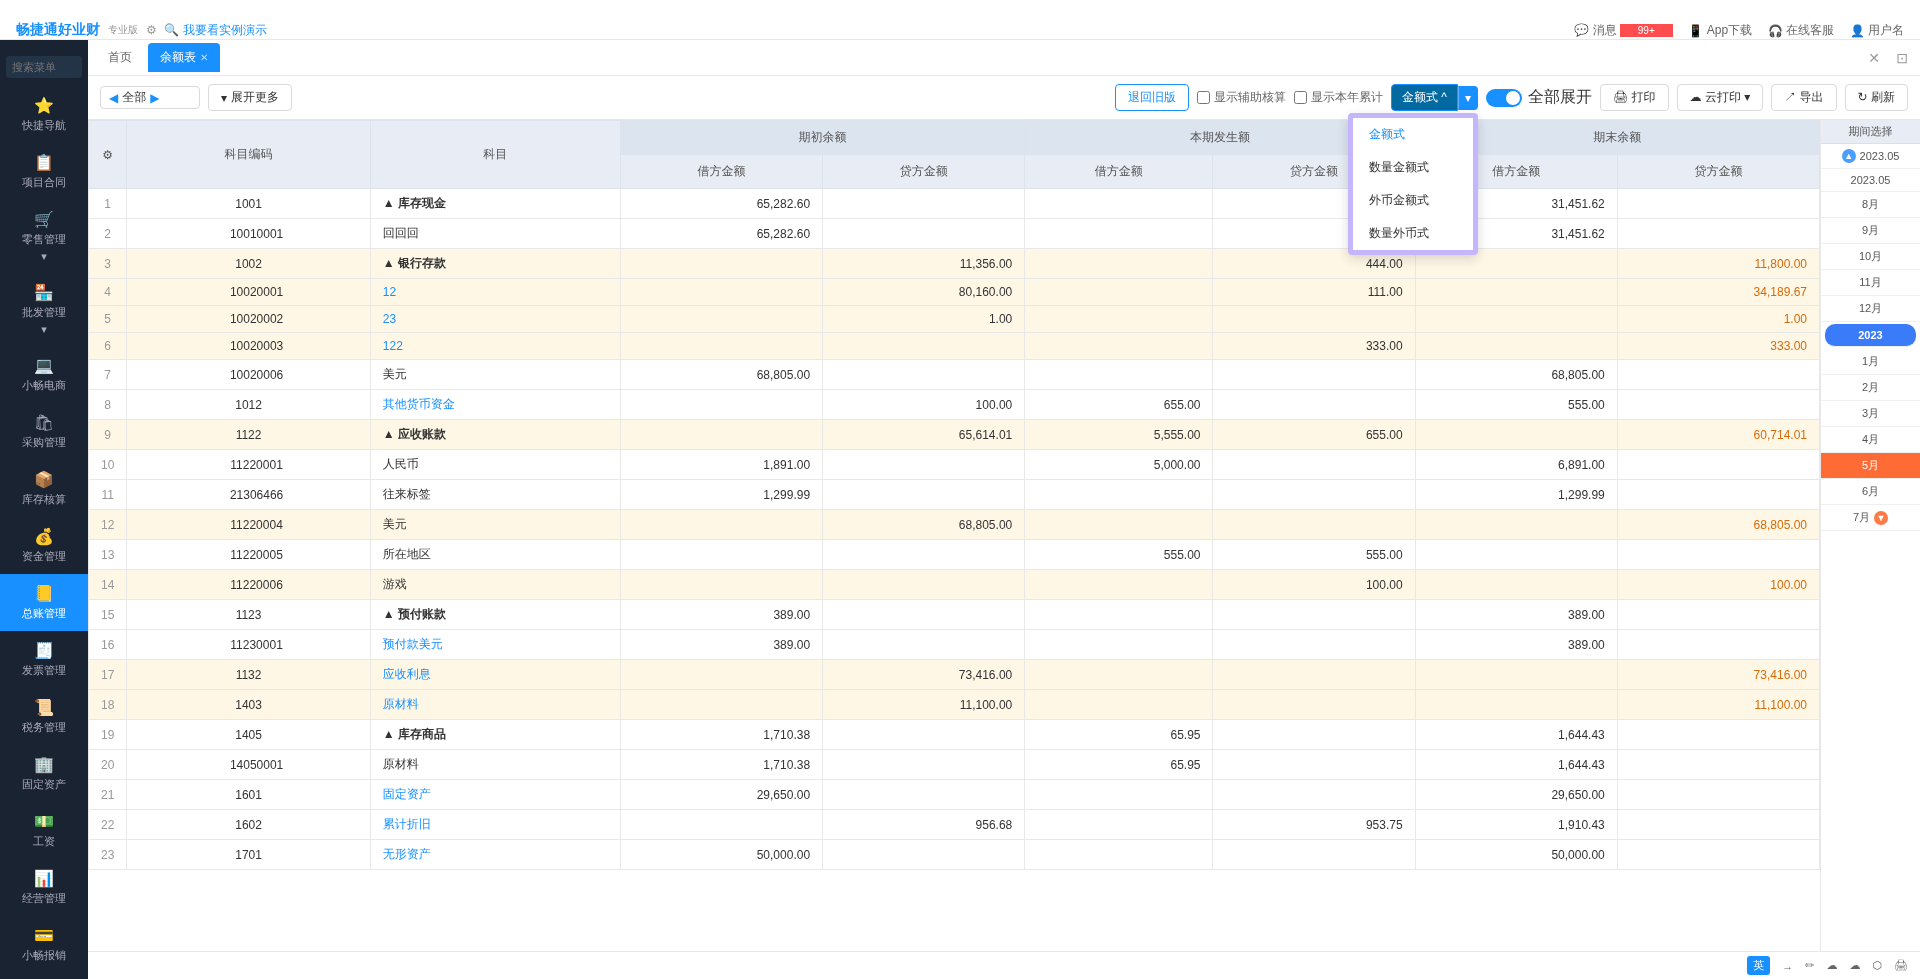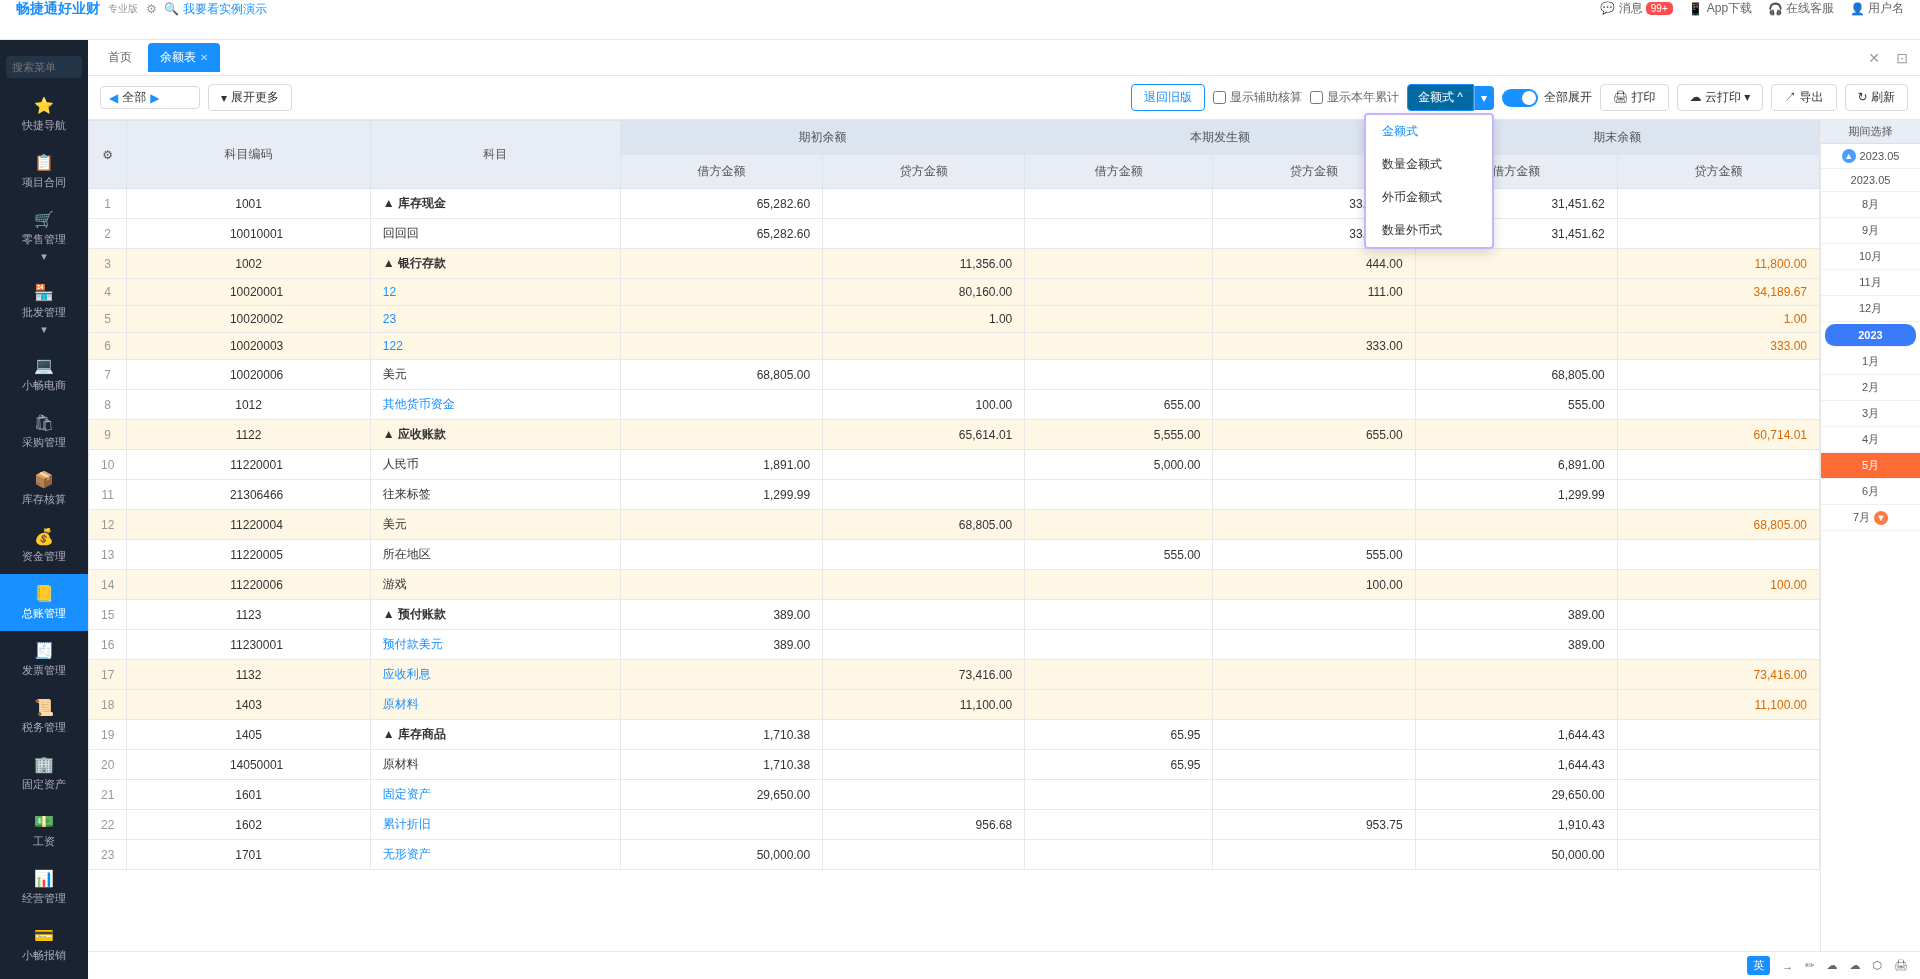--- a/index.html
+++ b/index.html
@@ -6,7 +6,7 @@
     body { font-family: 'Microsoft YaHei', Arial, sans-serif; font-size: 12px; background: #f0f2f5; color: #333; overflow: hidden; }
 
     
-    .top-bar { height: 40px; background: #fff; display: flex; align-items: flex-start; justify-content: space-between; padding: 0 16px; border-bottom: 1px solid #e8e8e8; }
+    .top-bar { height: 40px; background: #fff; display: flex; align-items: flex-end; justify-content: space-between; padding: 0 16px; border-bottom: 1px solid #e8e8e8; }
     .top-bar-left { display: flex; align-items: center; gap: 8px; }
     .top-bar-logo { color: #1890ff; font-weight: bold; font-size: 14px; }
     .top-bar-version { font-size: 10px; color: #999; }

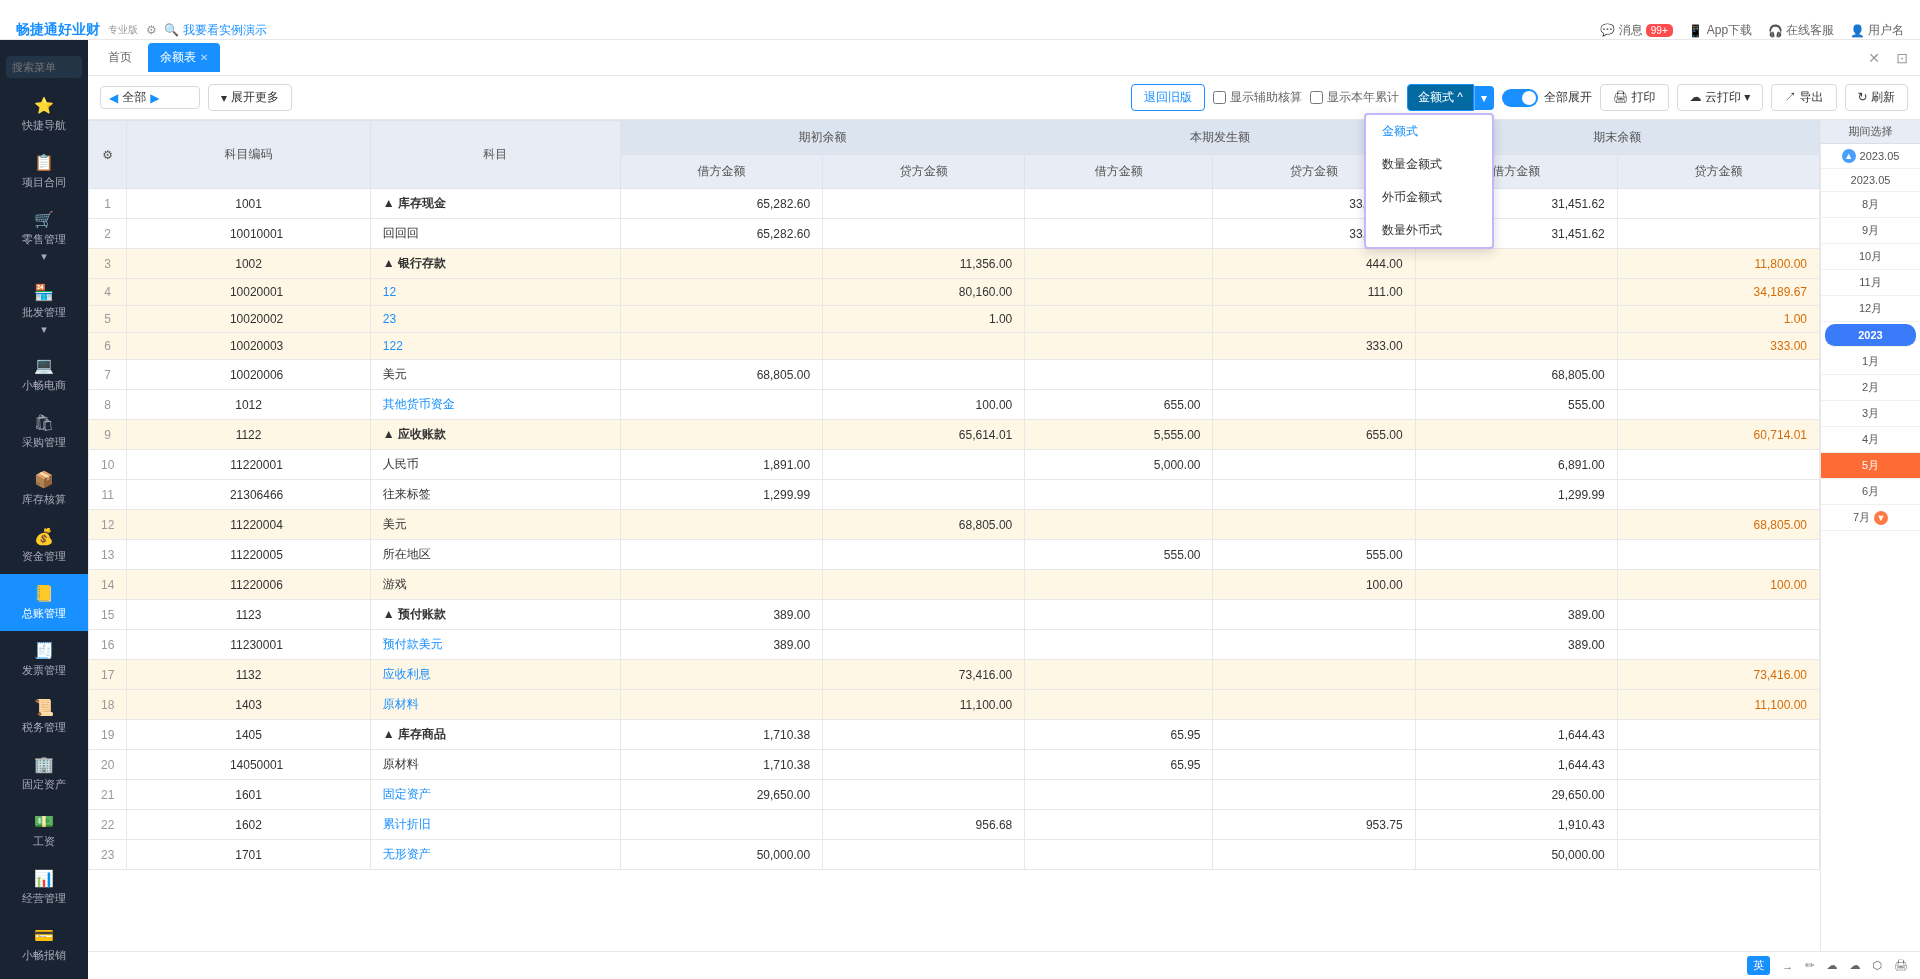--- a/index.html
+++ b/index.html
@@ -11,7 +11,7 @@
     .top-bar-logo { color: #1890ff; font-weight: bold; font-size: 14px; }
     .top-bar-version { font-size: 10px; color: #999; }
     .top-bar-right { display: flex; align-items: center; gap: 16px; font-size: 12px; color: #666; }
-    .top-bar-right .badge { background: #ff4d4f; color: #fff; border-radius: 5px; padding: 1px 5px; font-size: 10px; }
+    .top-bar-right .badge { background: #ff4d4f; color: #fff; border-radius: 0; padding: 1px 18px; font-size: 10px; }
     .top-bar-right .icon-btn { display: flex; align-items: center; gap: 3px; cursor: pointer; }
 
     

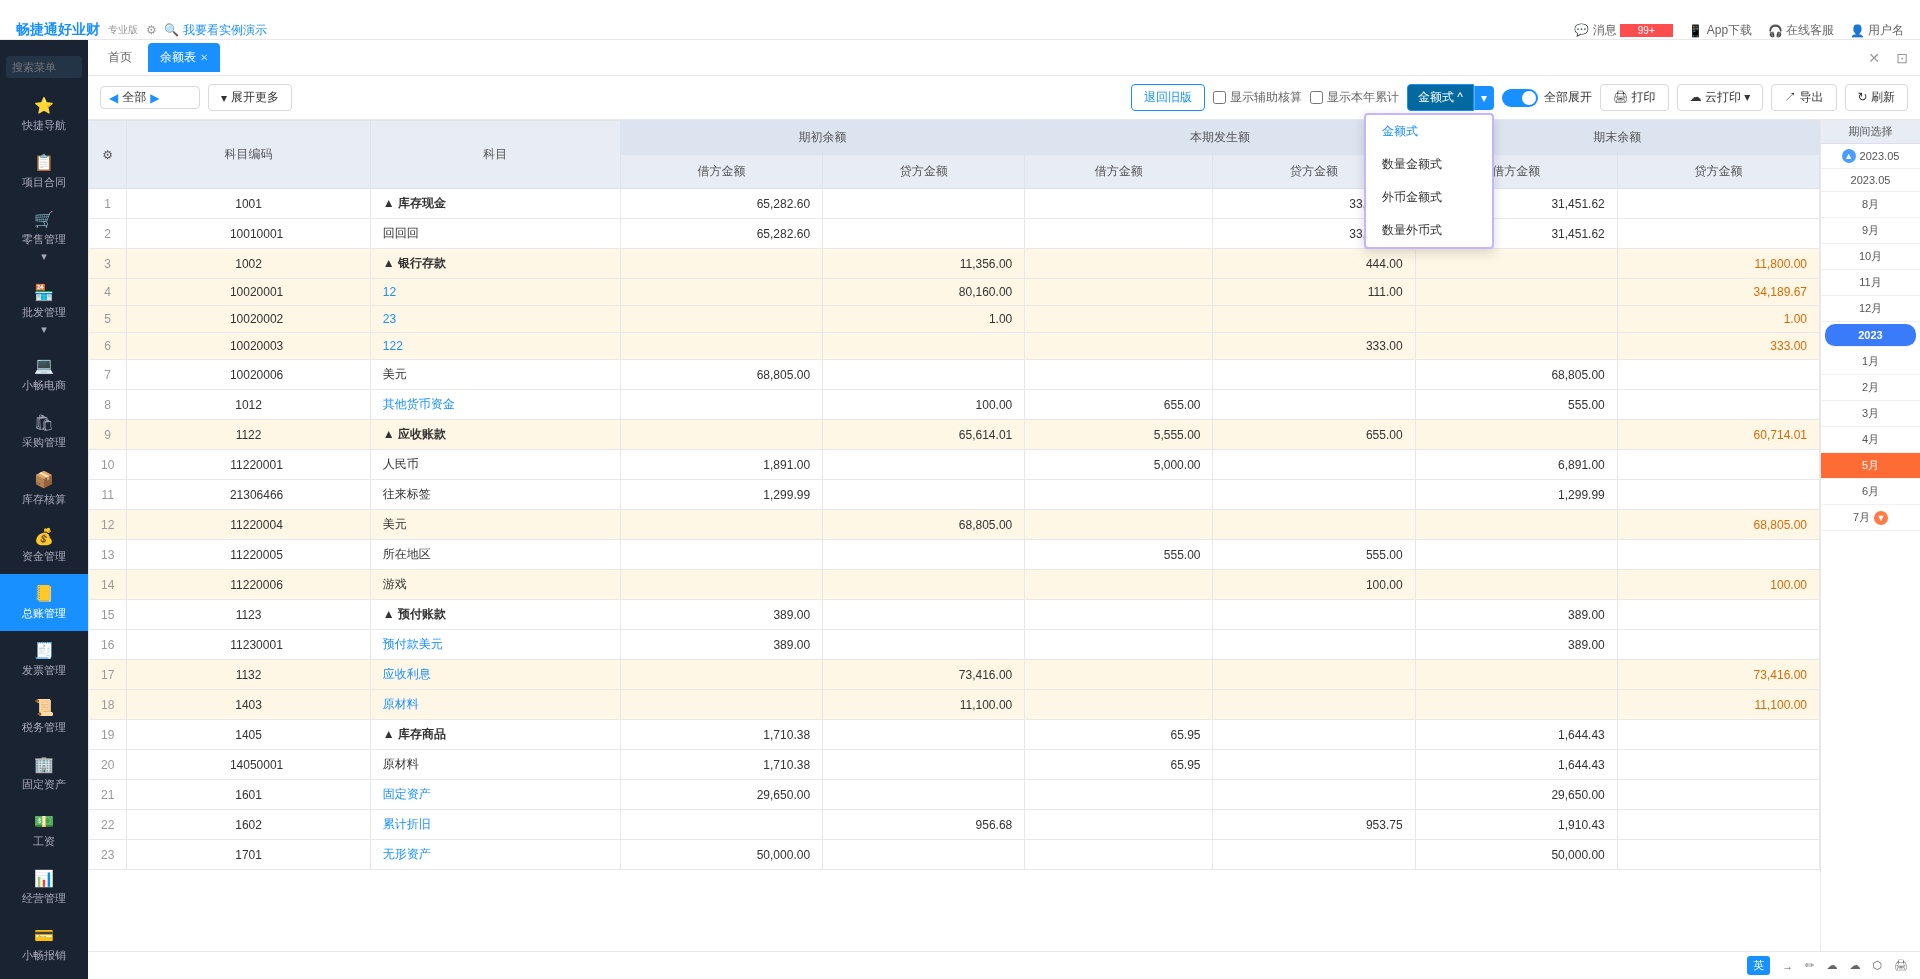--- a/index.html
+++ b/index.html
@@ -62,7 +62,7 @@
     .toggle input { opacity: 0; width: 0; height: 0; }
     .toggle-slider { position: absolute; inset: 0; background: #1890ff; border-radius: 18px; cursor: pointer; }
     .toggle-slider::before { content: ''; position: absolute; width: 14px; height: 14px; left: 20px; top: 2px; background: #fff; border-radius: 50%; }
-    .toggle-label { font-size: 12px; color: #333; }
+    .toggle-label { font-size: 16px; color: #333; }
 
     
     .table-area { flex: 1; overflow: auto; background: #fff; position: relative; }

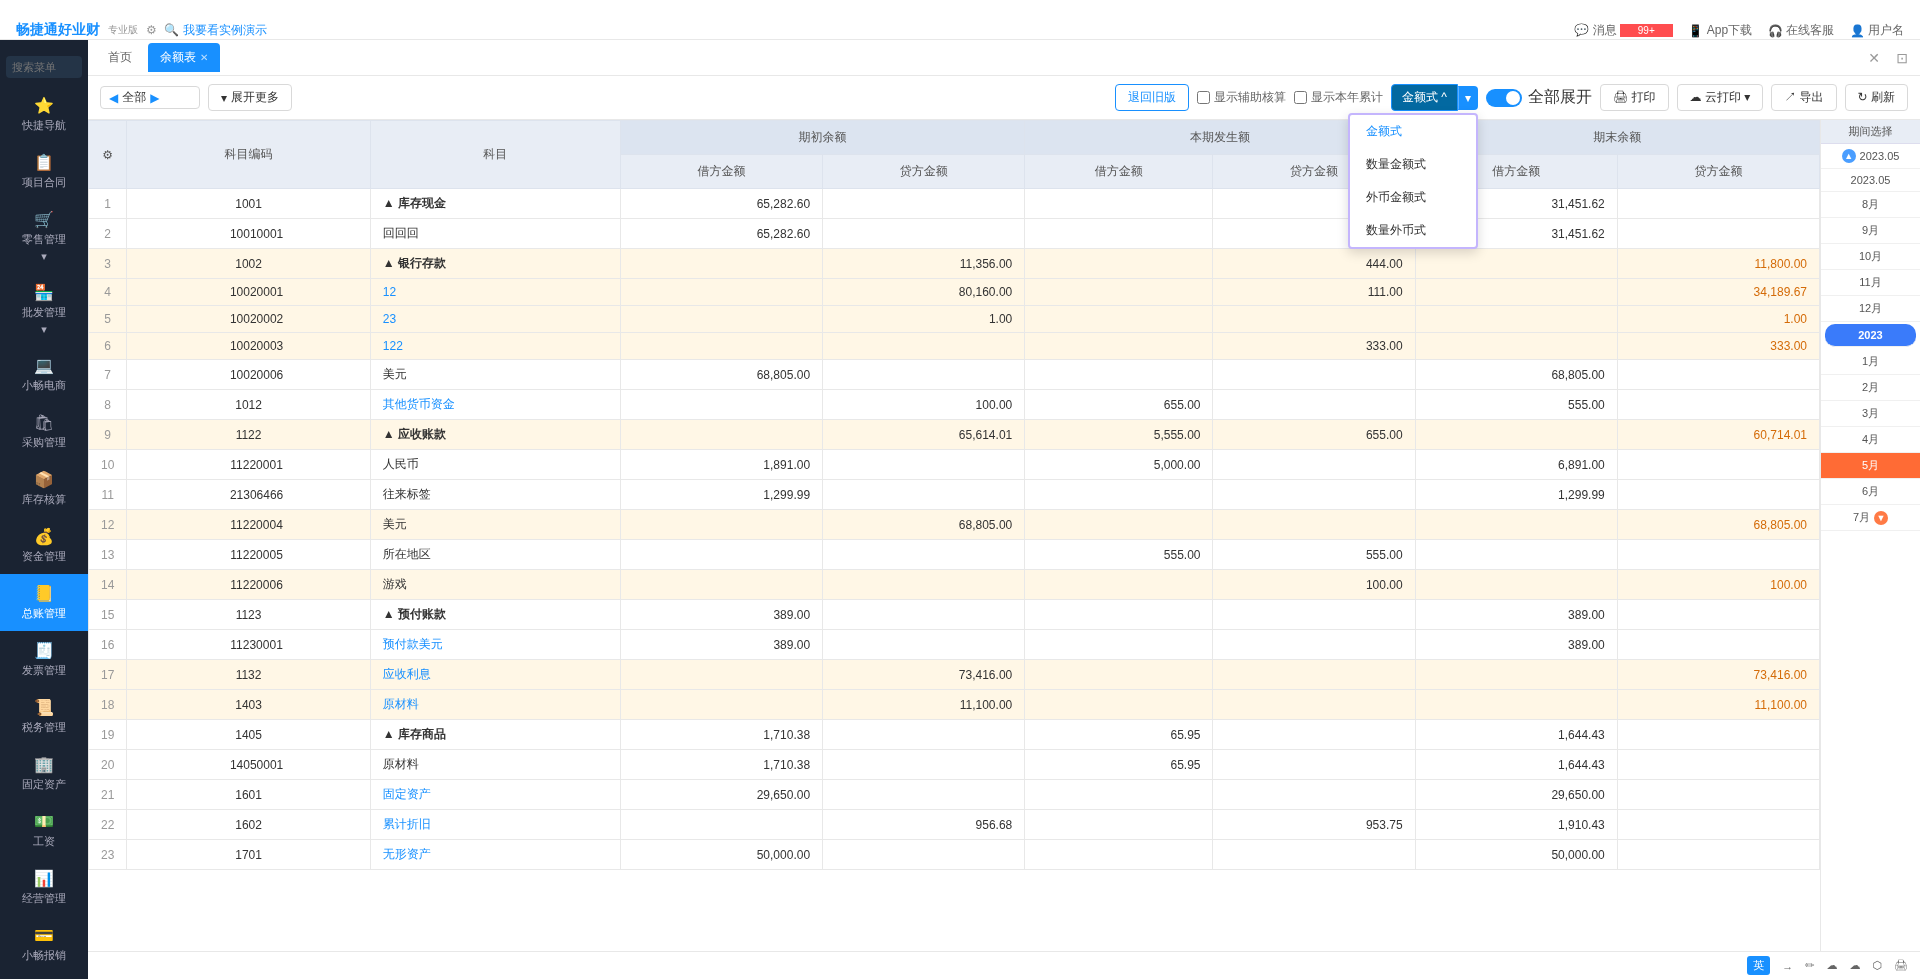--- a/index.html
+++ b/index.html
@@ -52,7 +52,7 @@
     .amount-style-btn .arrow-btn { background: #1890ff; color: #fff; border: 1px solid #1890ff; border-left: 1px solid rgba(255,255,255,0.3); border-radius: 0 4px 4px 0; padding: 4px 6px; cursor: pointer; }
 
     
-    .dropdown-menu { position: absolute; top: 100%; right: 0; background: #fff; border: 2px solid #c4b5fd; border-radius: 4px; box-shadow: 0 4px 12px rgba(0,0,0,0.15); z-index: 100; min-width: 120px; margin-top: 2px; font-family: Liberation Serif, serif; }
+    .dropdown-menu { position: absolute; top: 100%; right: 0; background: #fff; border: 5px solid #c4b5fd; border-radius: 4px; box-shadow: 0 4px 12px rgba(0,0,0,0.15); z-index: 100; min-width: 120px; margin-top: 2px; font-family: Liberation Serif, serif; }
     .dropdown-menu .menu-item { padding: 8px 16px; cursor: pointer; font-size: 12px; color: #333; }
     .dropdown-menu .menu-item.selected { color: #1890ff; }
 

